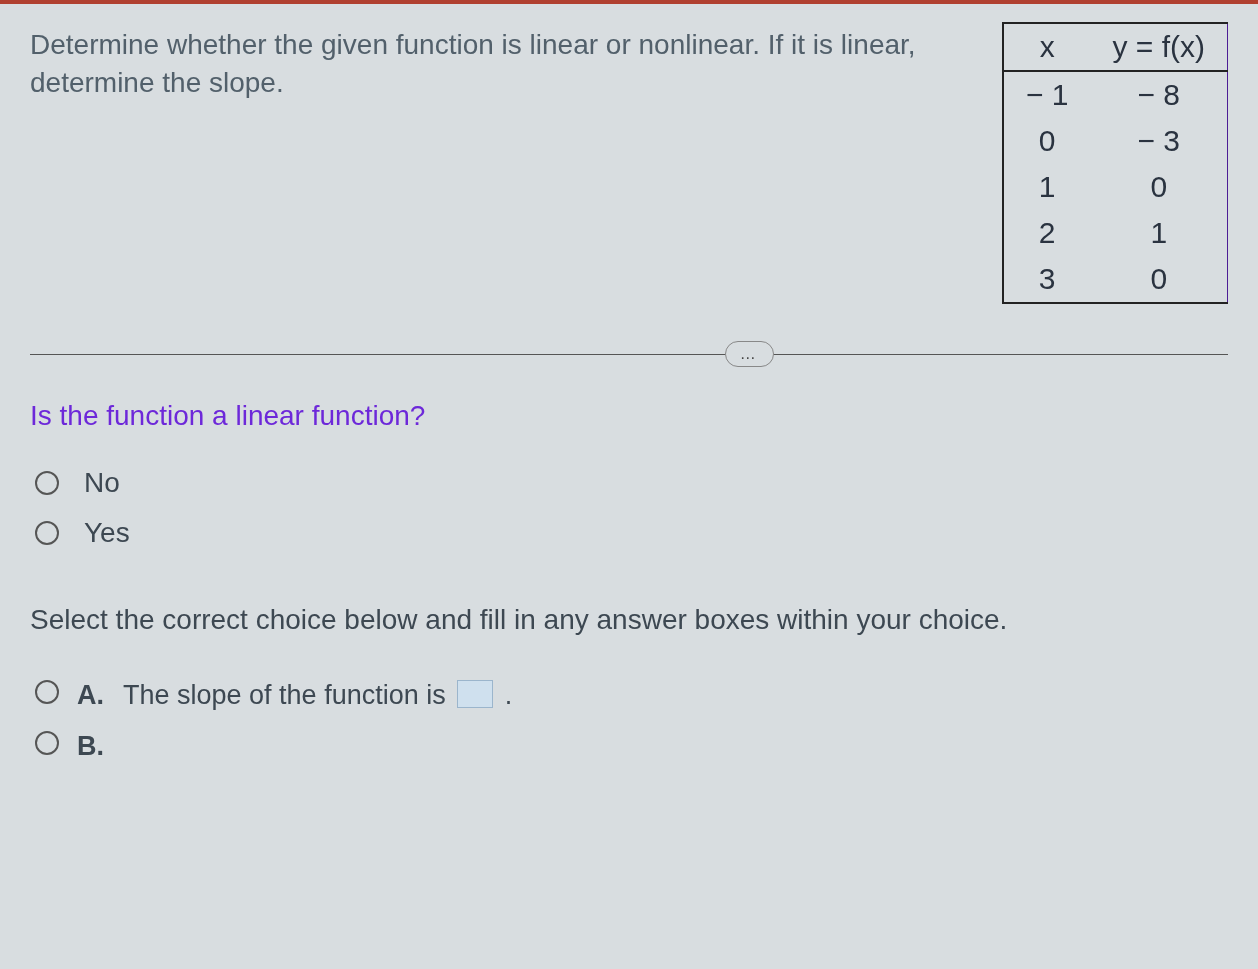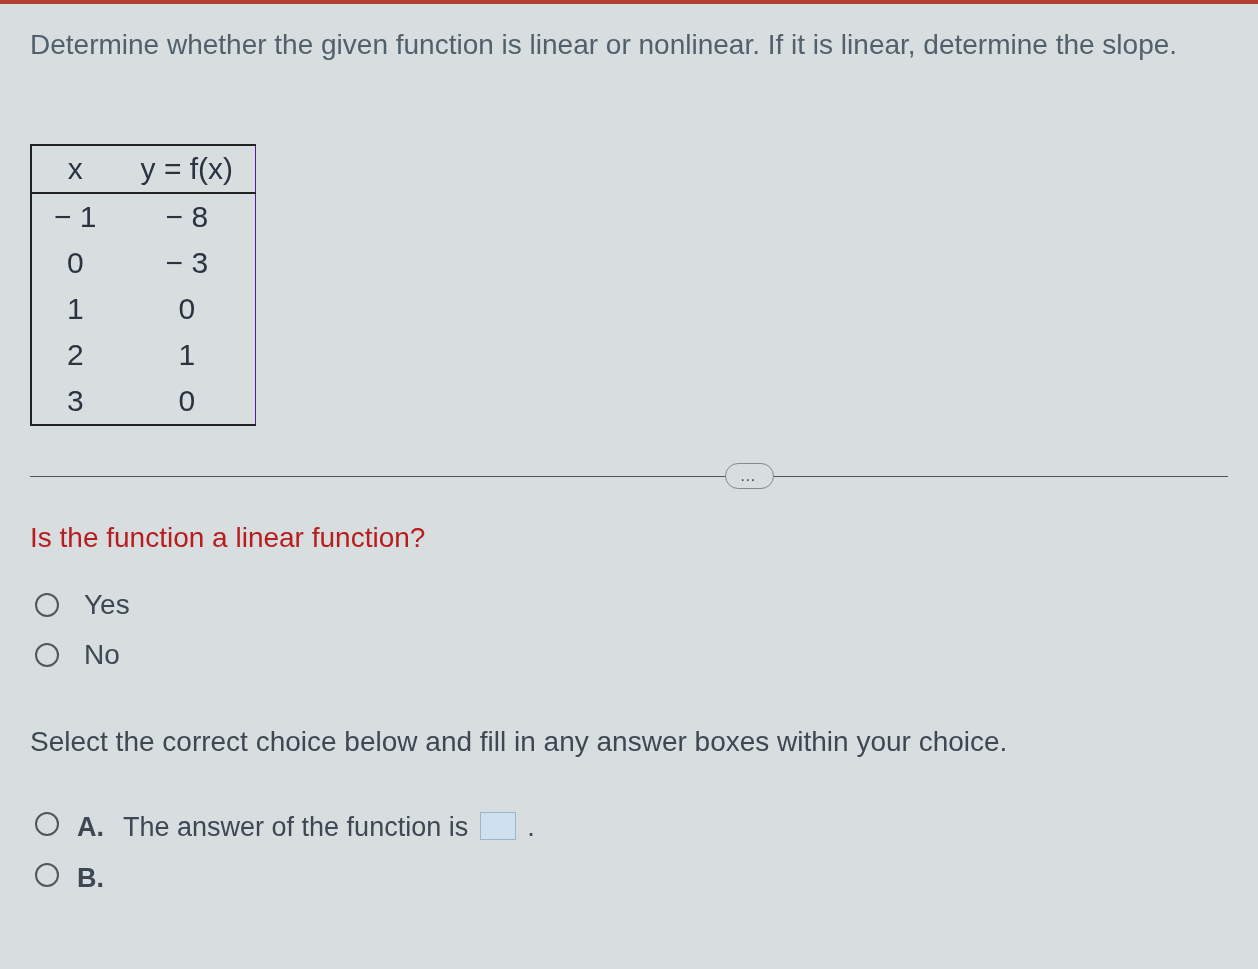--- a/index.html
+++ b/index.html
@@ -24,7 +24,6 @@
     display: flex;
     align-items: flex-start;
     gap: 80px;
-    flex-direction: column;
   }
   .prompt {
     font-size: 28px;

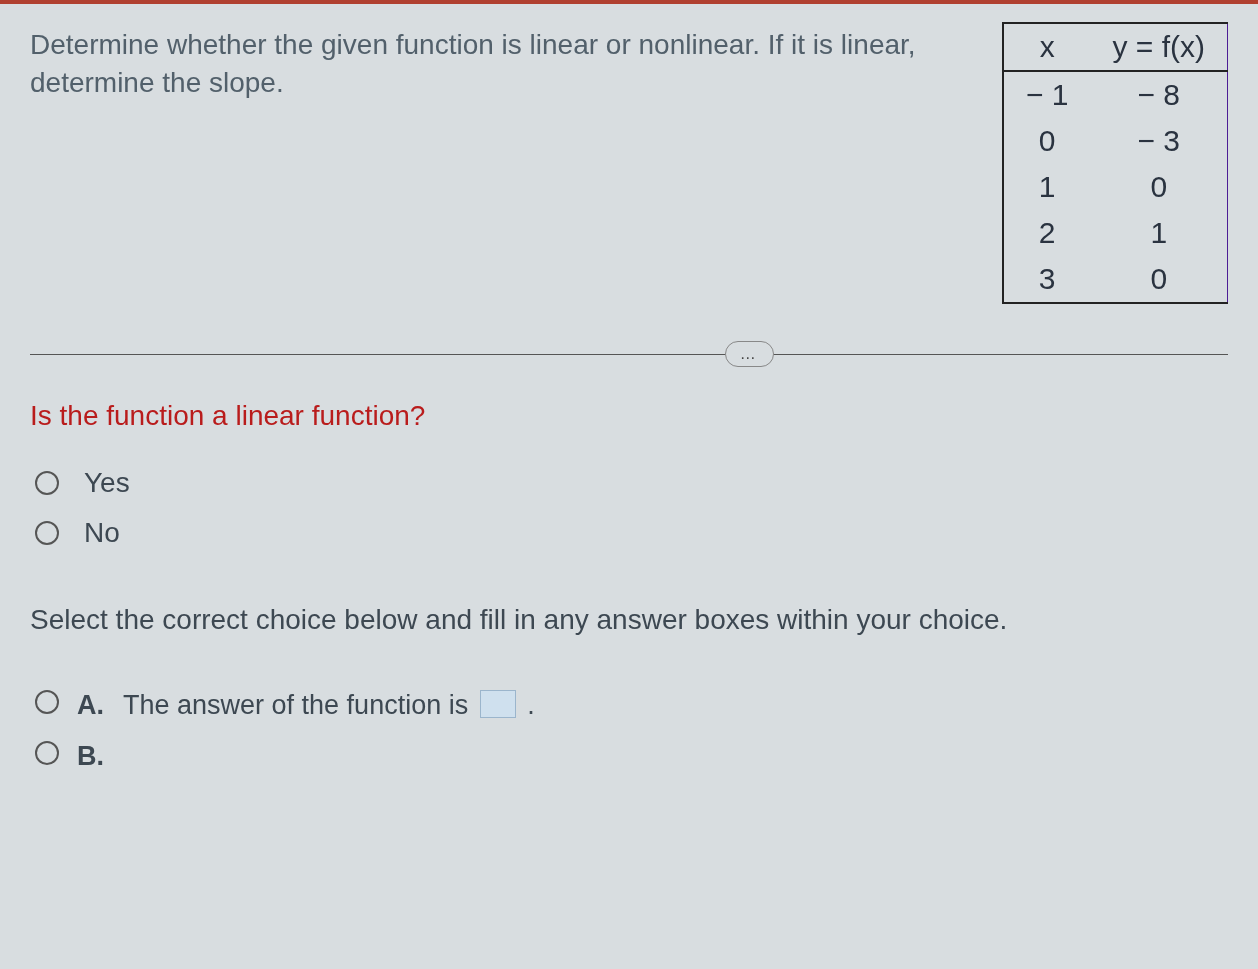--- a/index.html
+++ b/index.html
@@ -86,7 +86,7 @@
   }
   .q2 {
     font-size: 28px;
-    color: #b91c1c;
+    color: #6d28d9;
     margin-bottom: 35px;
   }
   .radio-row {

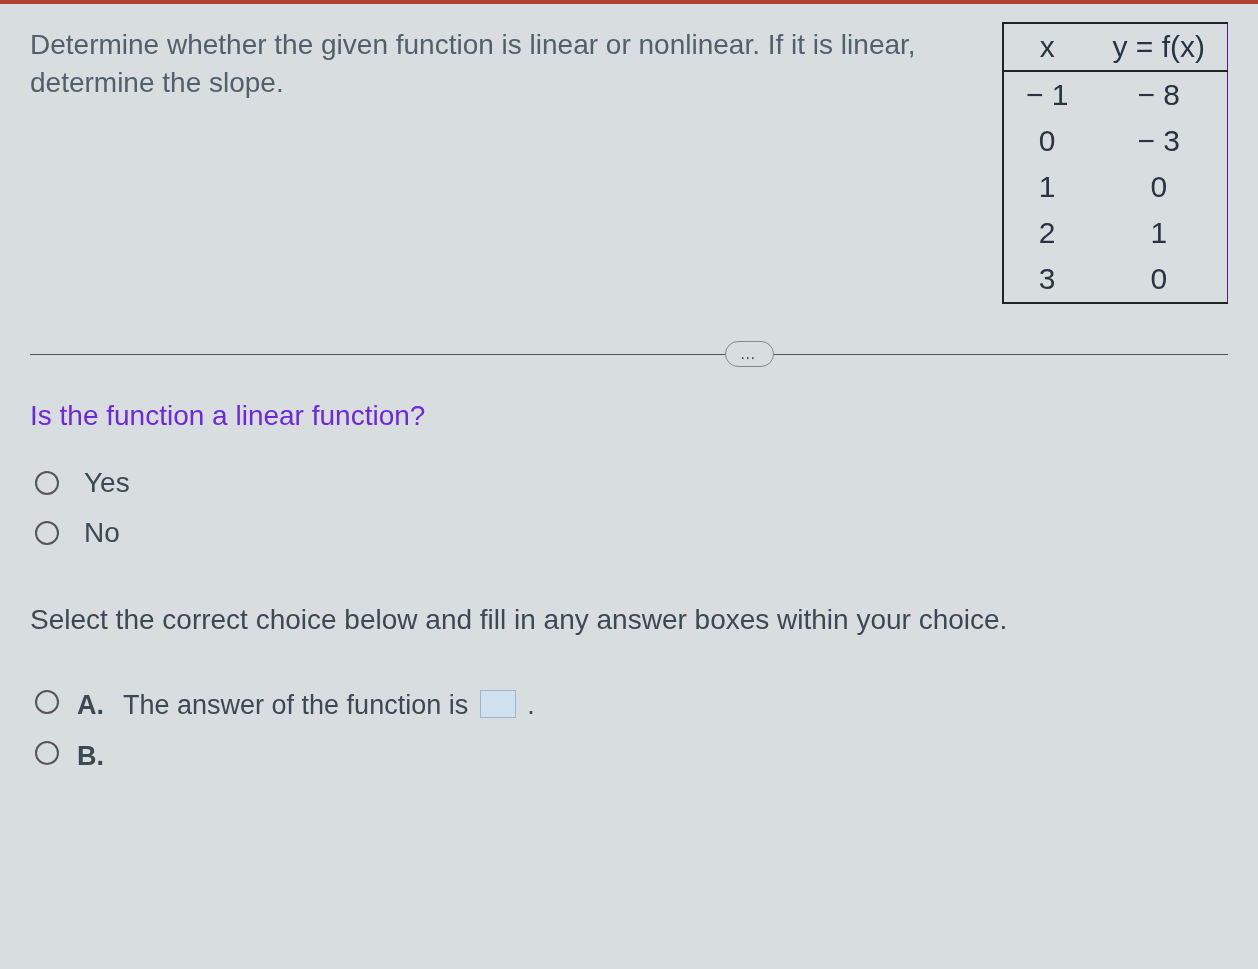--- a/index.html
+++ b/index.html
@@ -187,11 +187,11 @@
 
     <div class="radio-row">
       <span class="radio"></span>
+      <span>No</span>
+    </div>
+    <div class="radio-row">
+      <span class="radio"></span>
       <span>Yes</span>
-    </div>
-    <div class="radio-row">
-      <span class="radio"></span>
-      <span>No</span>
     </div>
 
     <div class="q3">Select the correct choice below and fill in any answer boxes within your choice.</div>

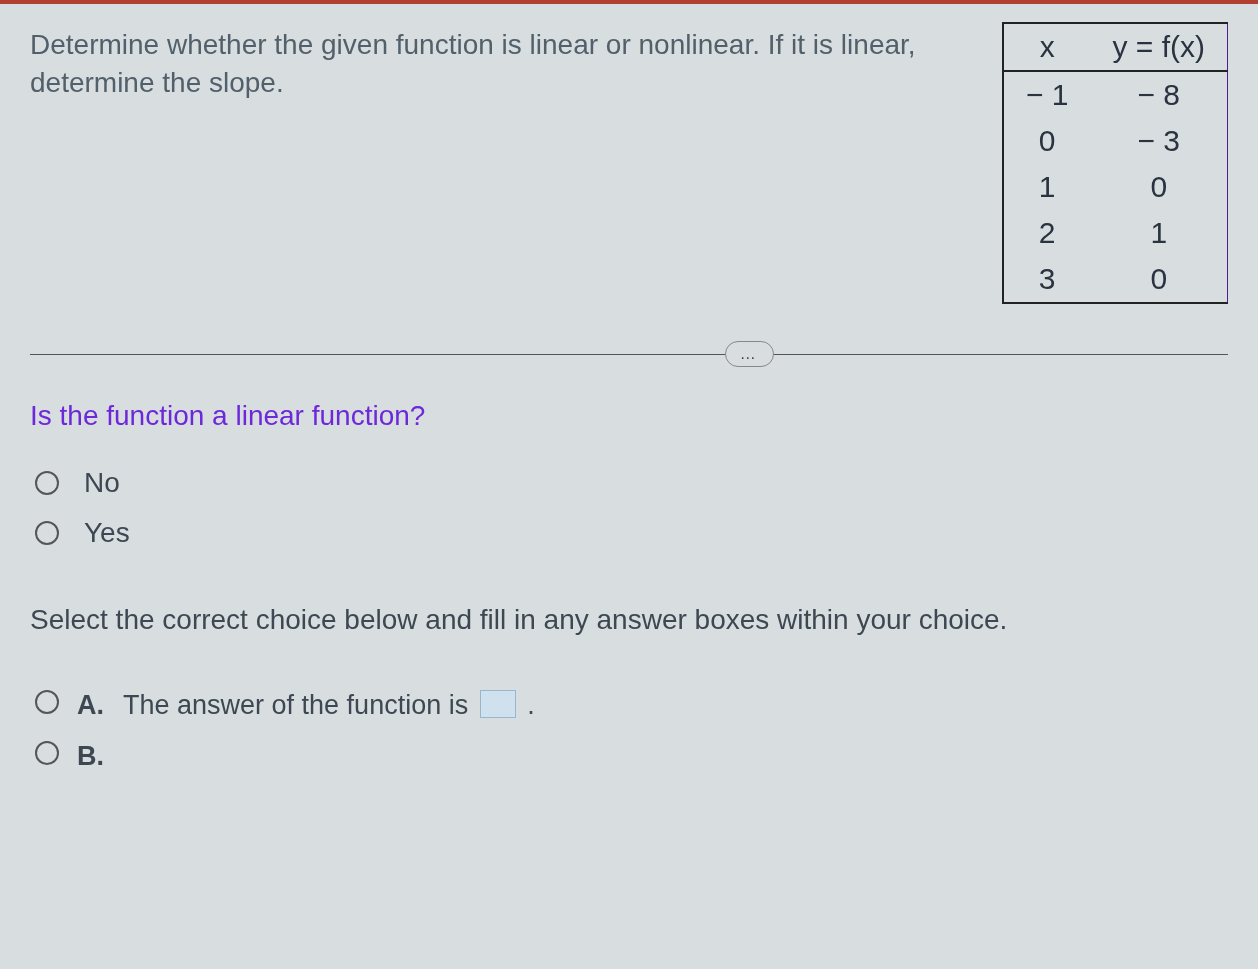--- a/index.html
+++ b/index.html
@@ -111,7 +111,7 @@
     font-size: 28px;
     color: #3d4852;
     margin-top: 55px;
-    margin-bottom: 50px;
+    margin-bottom: 40px;
   }
   .choice-row {
     display: flex;

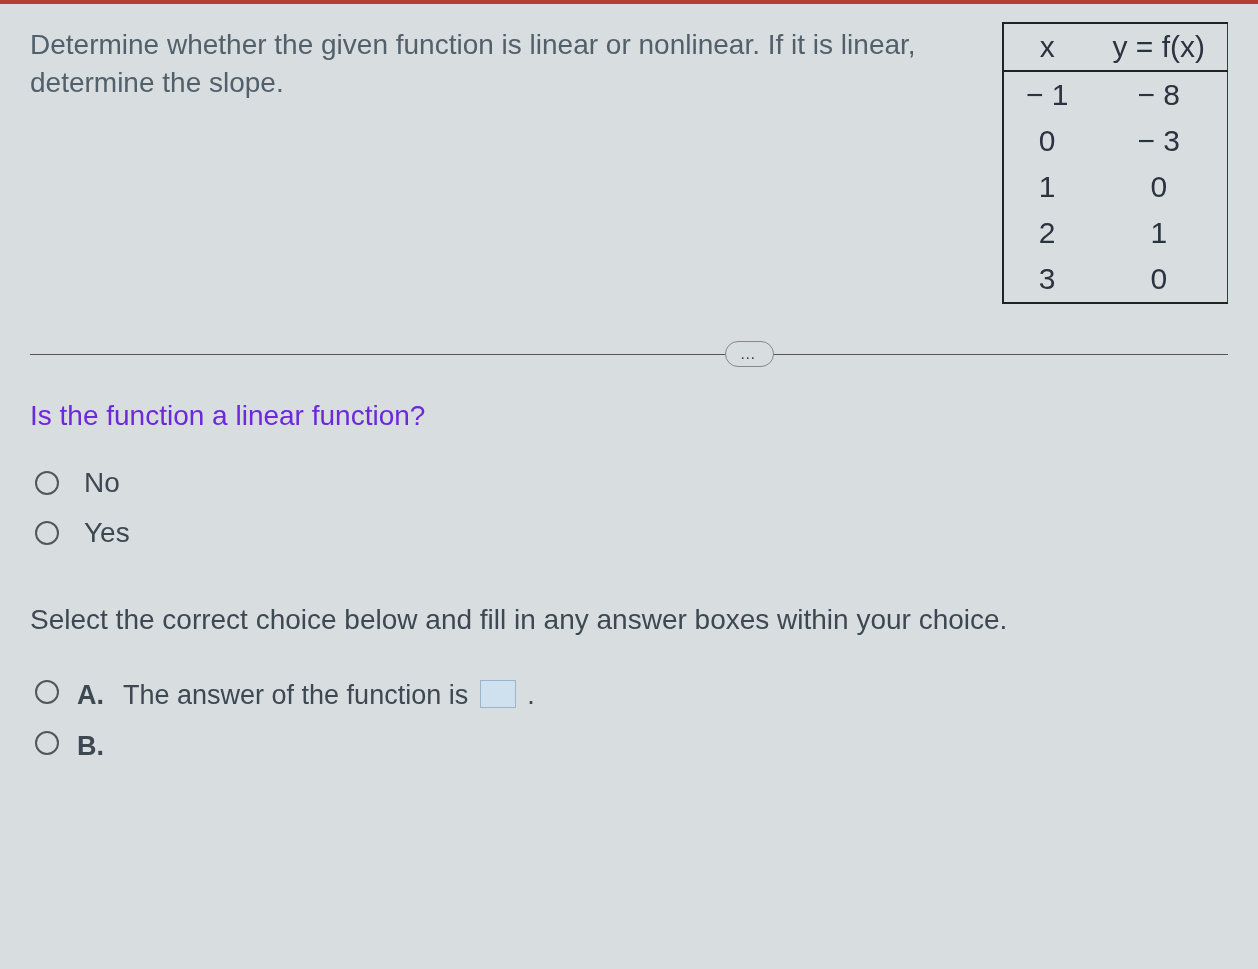--- a/index.html
+++ b/index.html
@@ -200,7 +200,7 @@
       <span class="radio"></span>
       <span class="choice-label">A.</span>
       <span>
-        <span>The answer of the function is</span>
+        <span>The slope of the function is</span>
         <span class="answer-box"></span>
         <span>.</span>
       </span>

